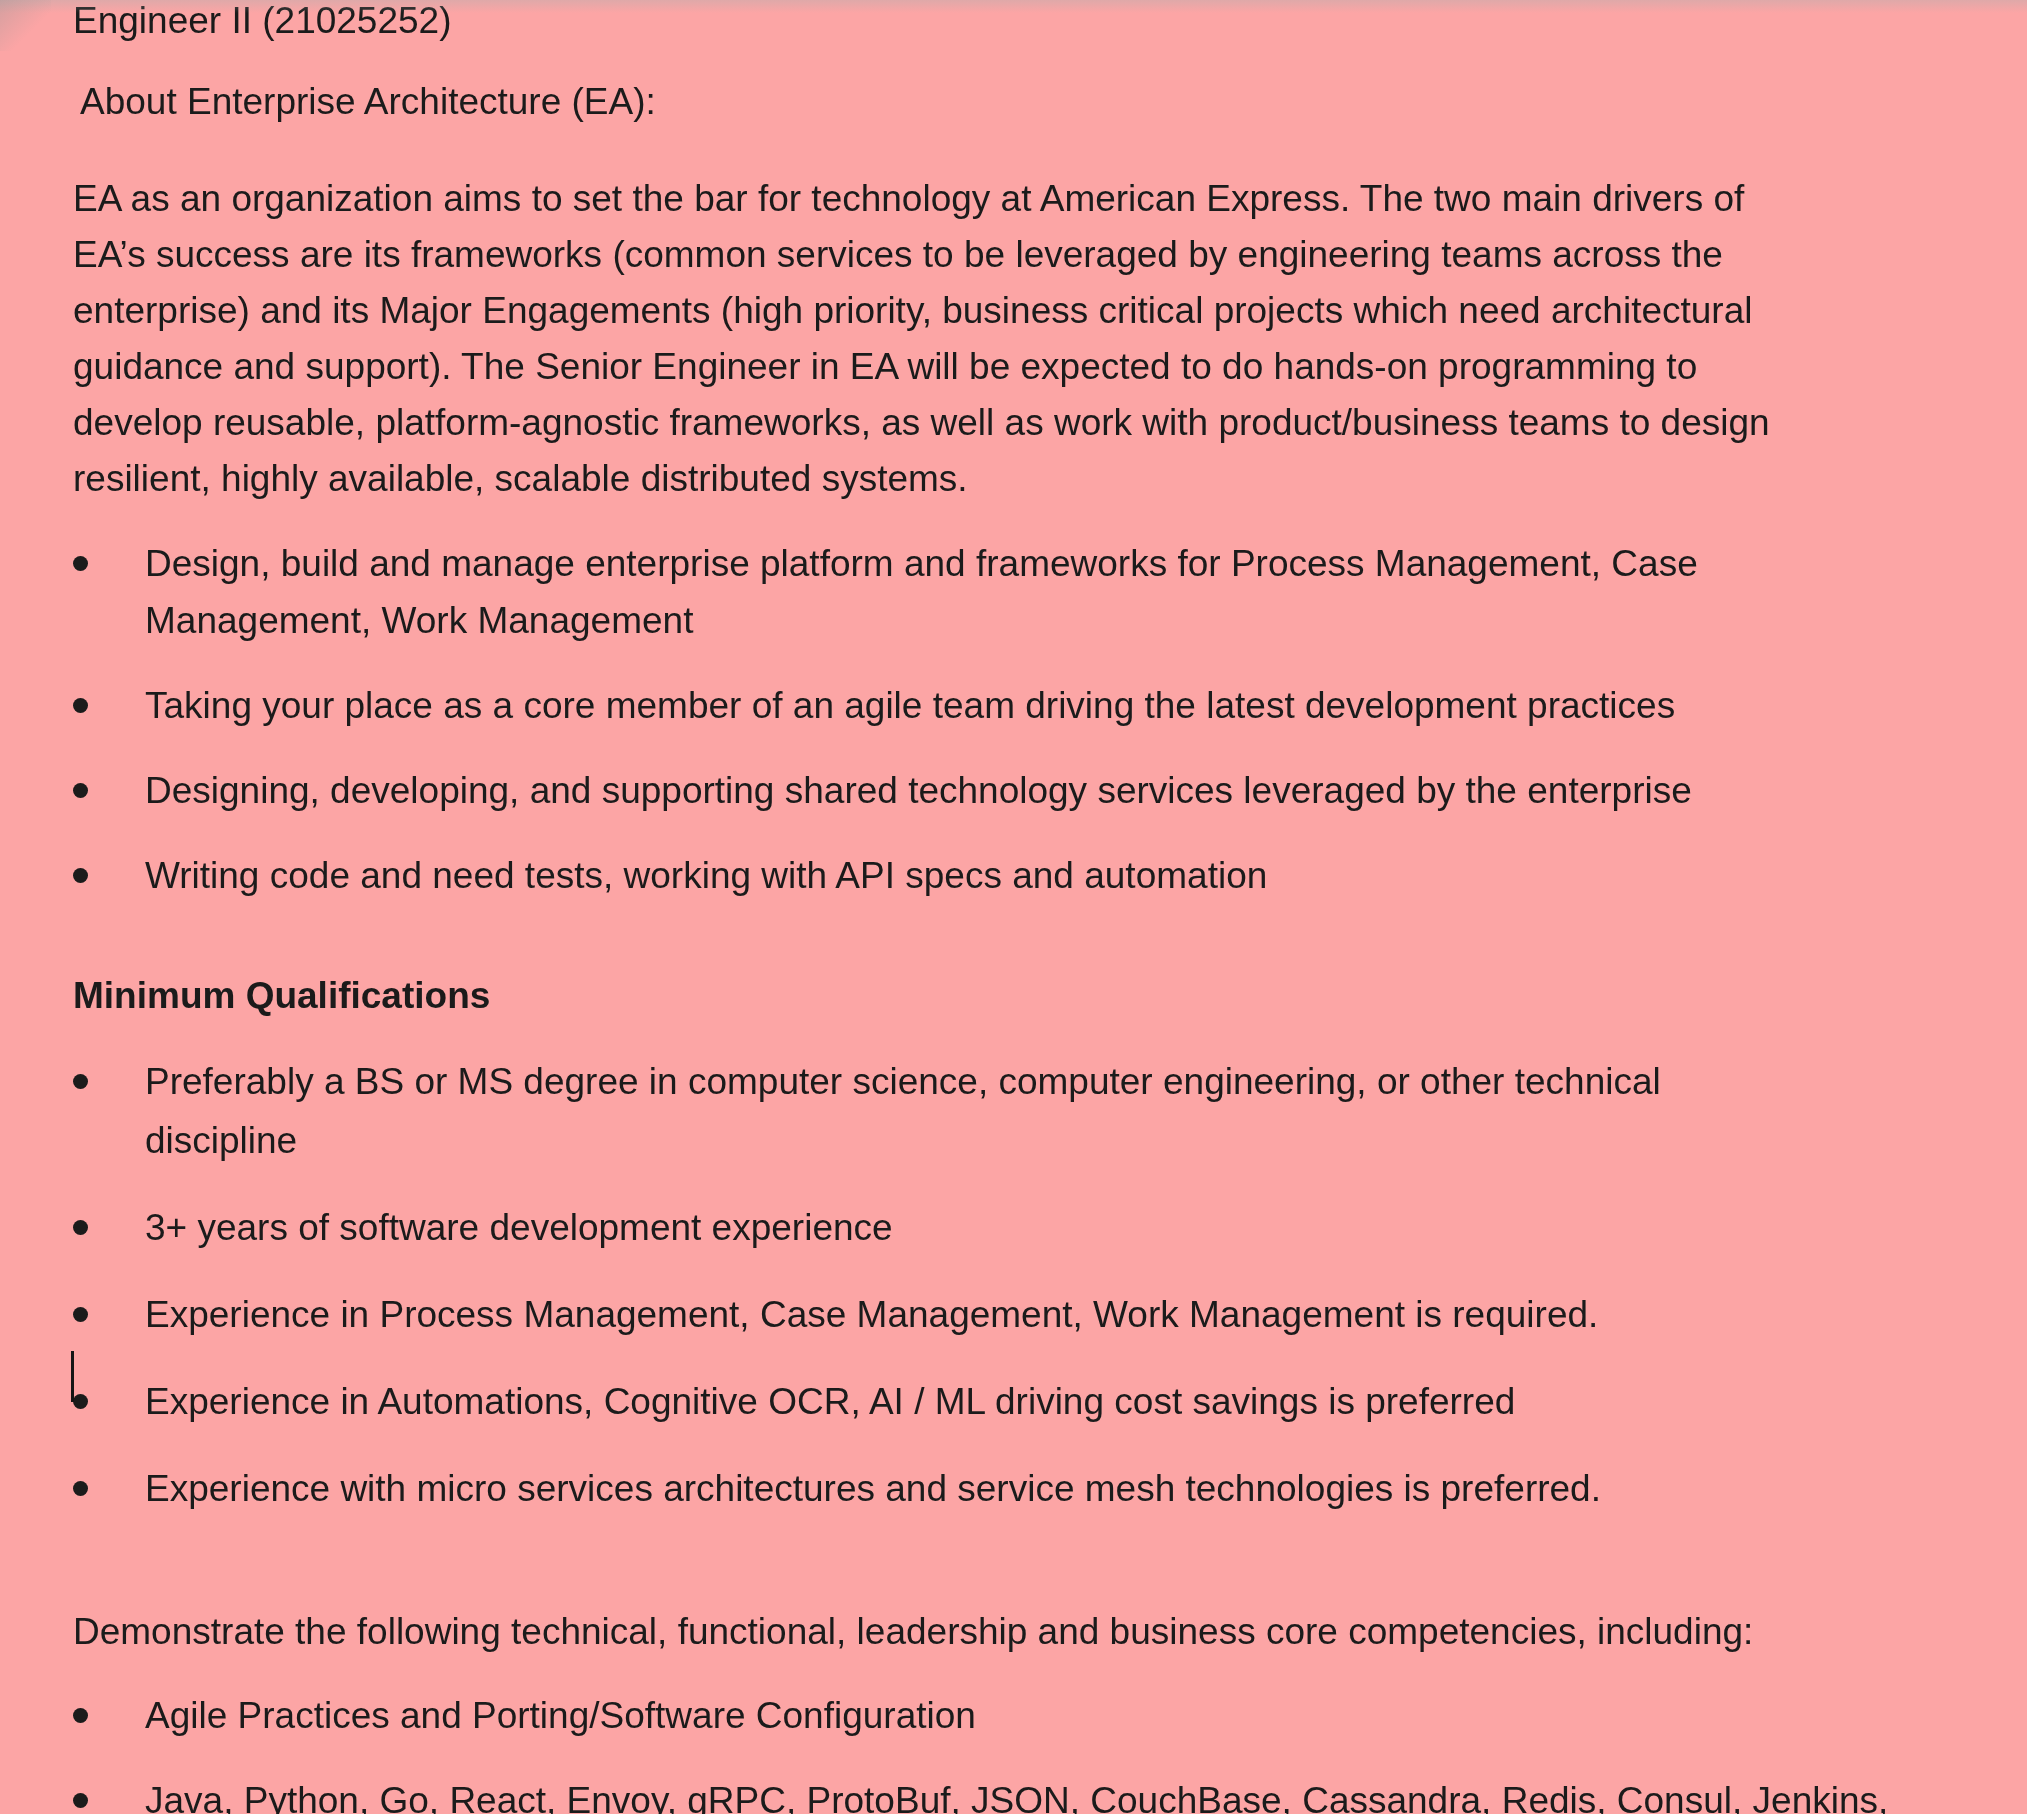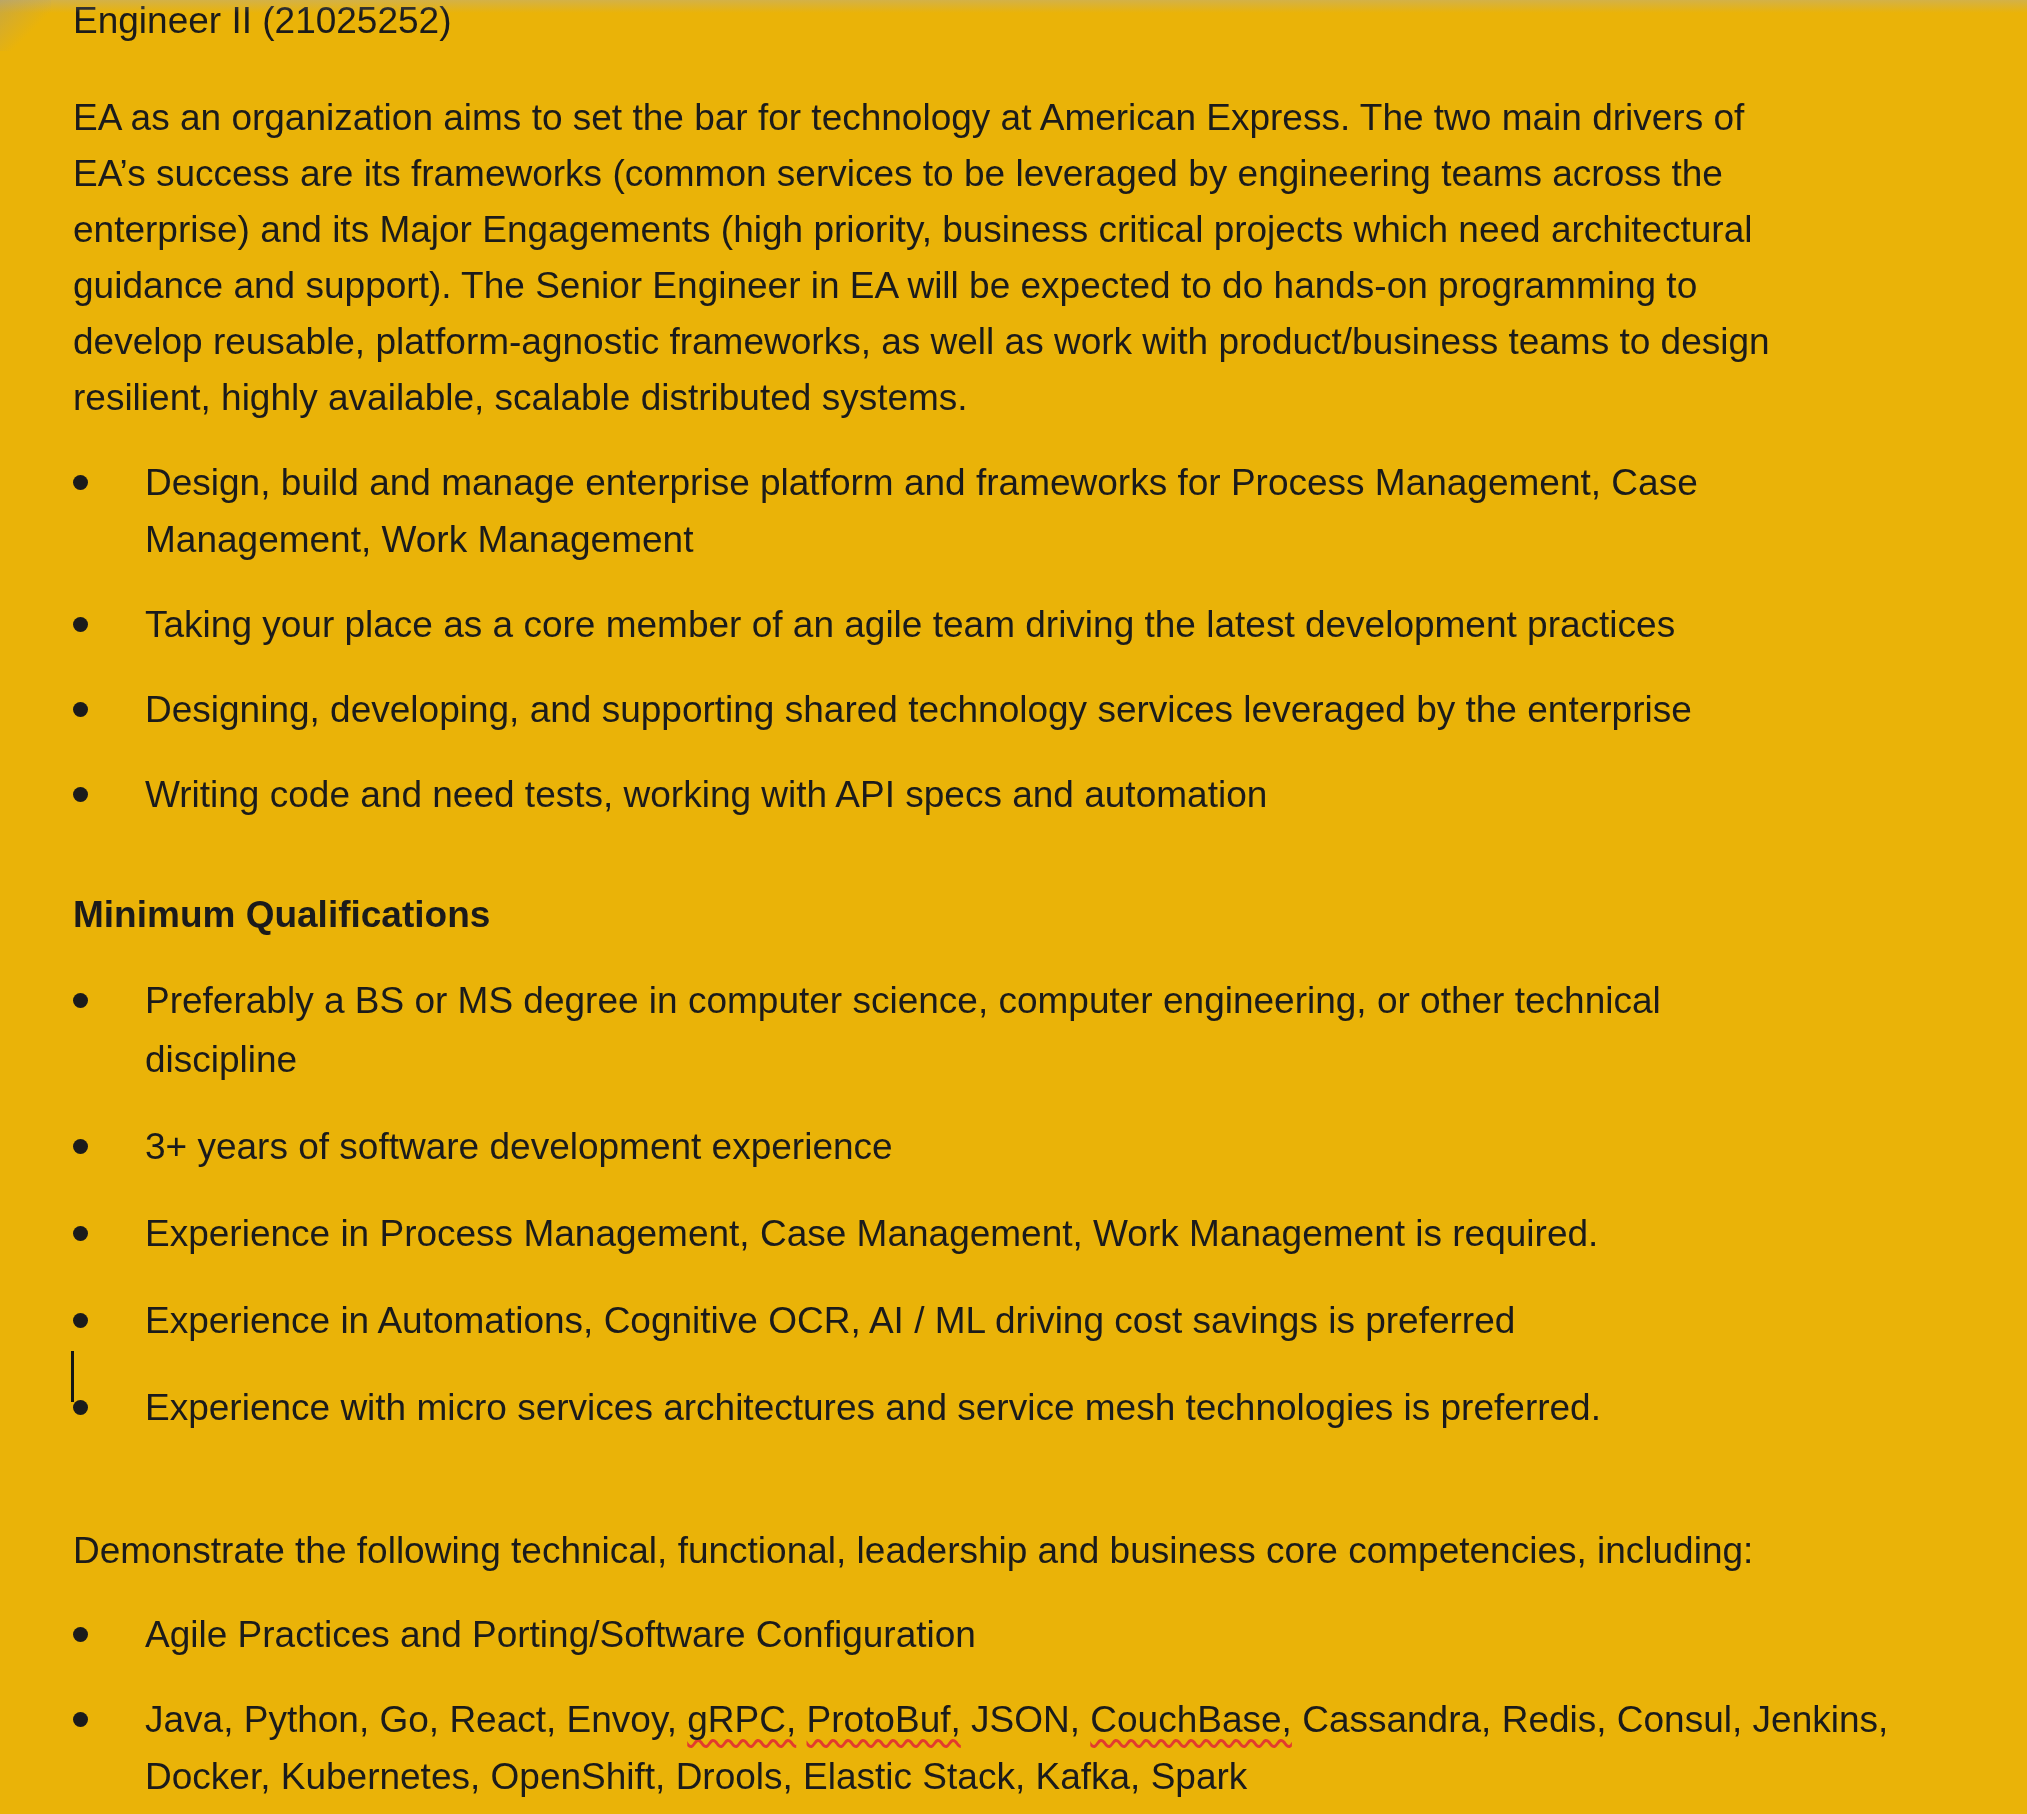--- a/index.html
+++ b/index.html
@@ -13,7 +13,7 @@
     position: relative;
     width: 2028px;
     height: 1815px;
-    background: #eab308;
+    background: #fca5a5;
     overflow: hidden;
     padding: 0 20px 0 73px;
     font-family: "Liberation Sans", "DejaVu Sans", sans-serif;

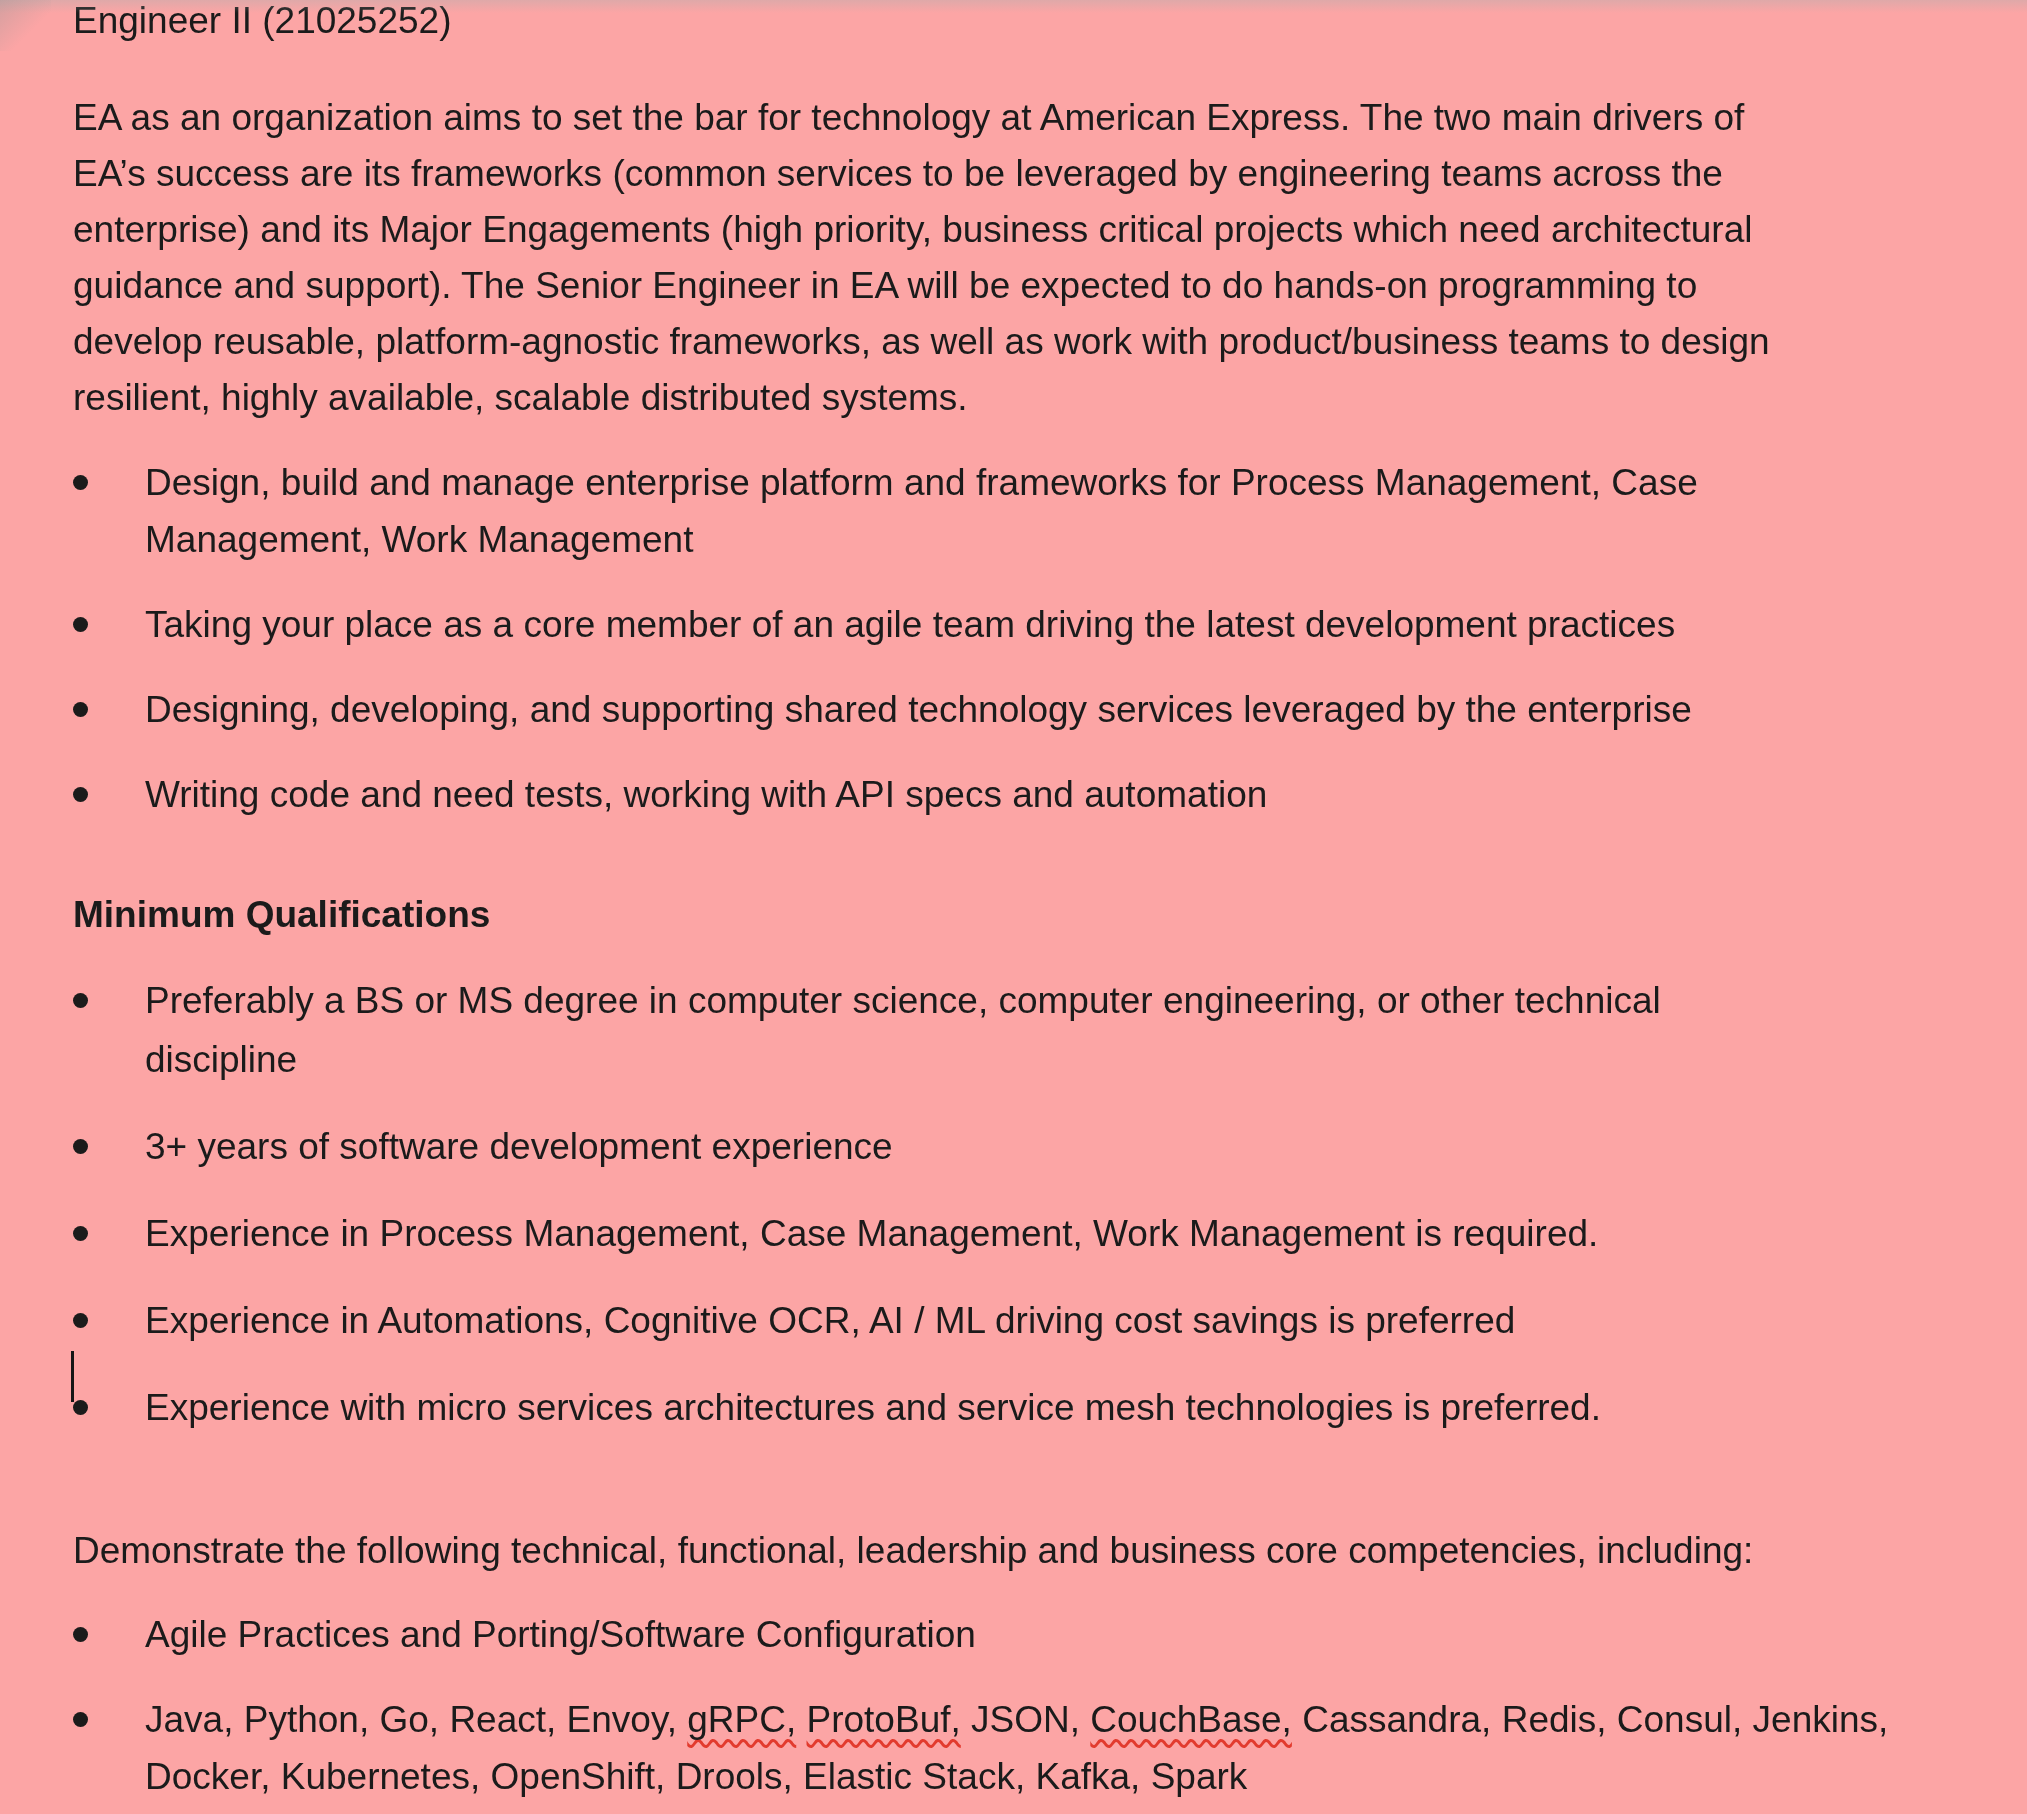--- a/index.html
+++ b/index.html
@@ -92,6 +92,7 @@
 
   <div class="title">Engineer II (21025252)</div>
 
+  <div class="about">About Enterprise Architecture (EA):</div>
 
   <div class="para">EA as an organization aims to set the bar for technology at American Express. The two main drivers of
 EA’s success are its frameworks (common services to be leveraged by engineering teams across the

